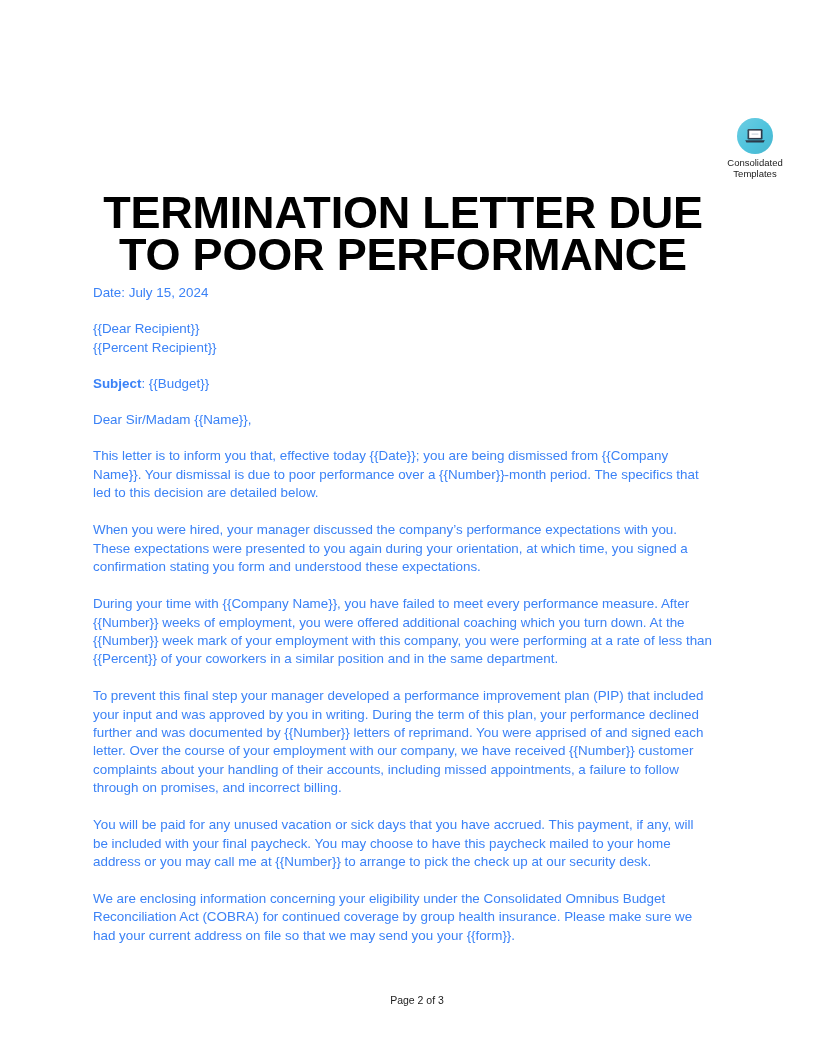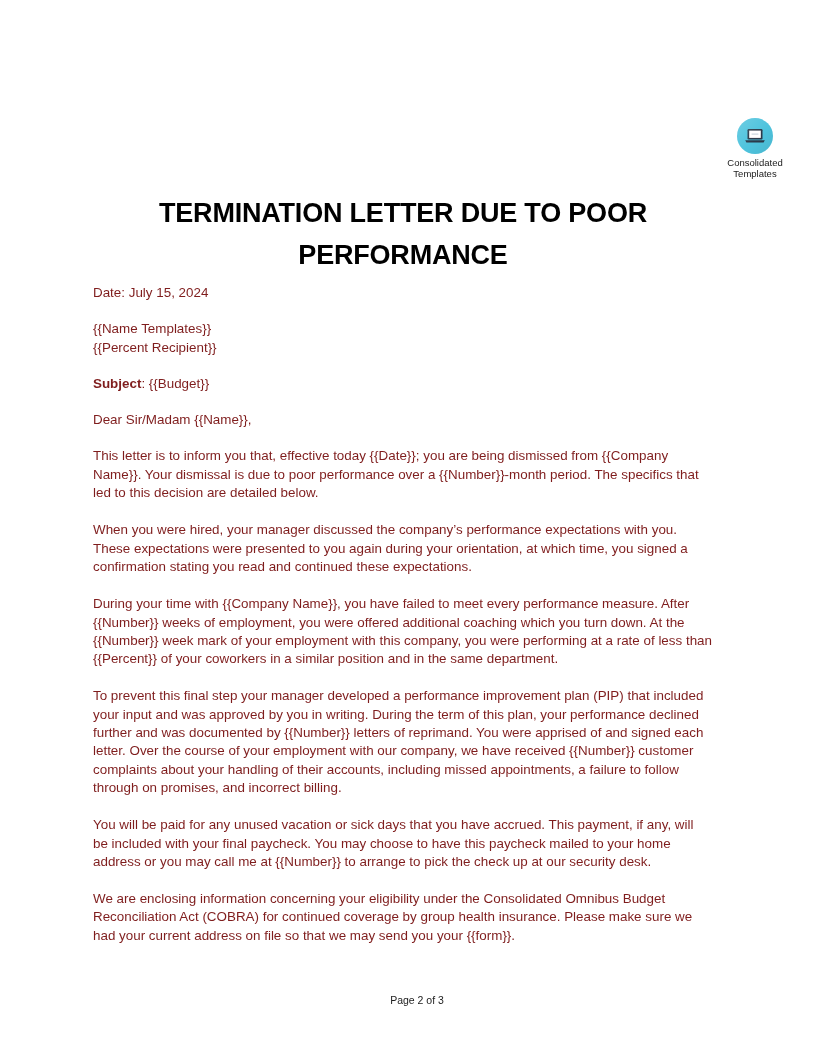--- a/index.html
+++ b/index.html
@@ -60,7 +60,7 @@
     left: 93px;
     width: 620px;
     text-align: center;
-    font-size: 27px;
+    font-size: 45px;
     line-height: 42px;
     font-weight: bold;
     letter-spacing: -0.2px;

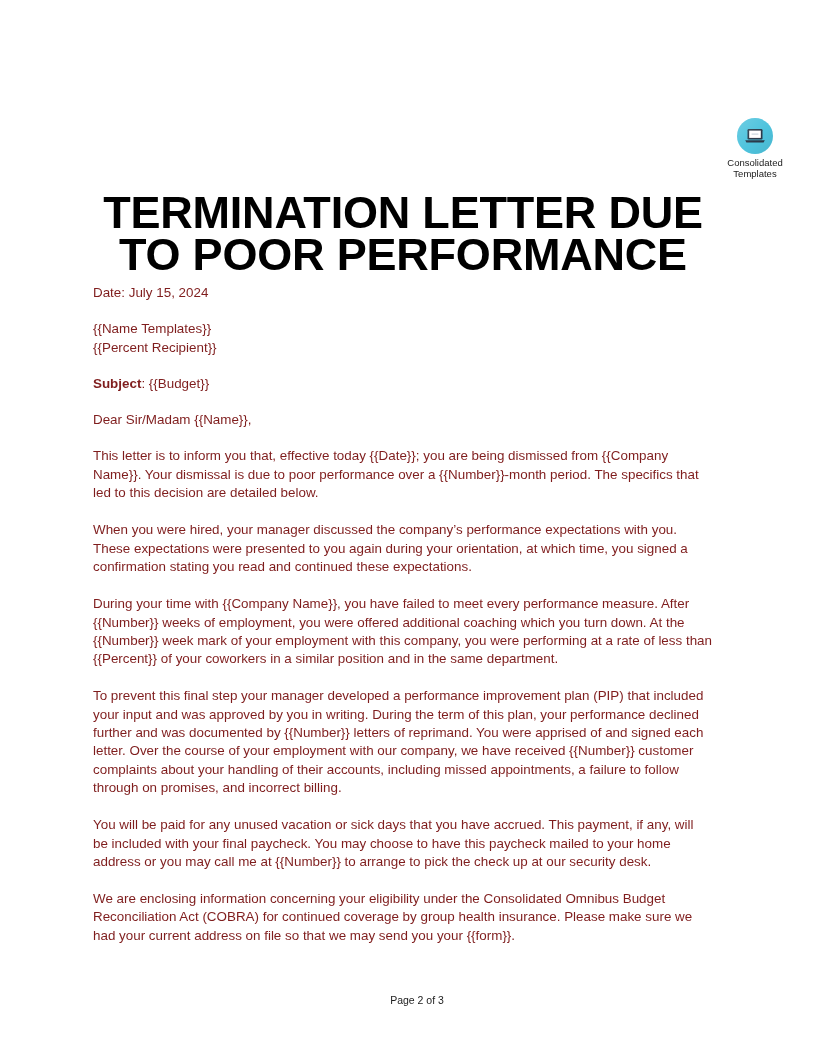--- a/index.html
+++ b/index.html
@@ -75,7 +75,7 @@
     width: 619px;
     font-size: 13.4px;
     line-height: 18.3px;
-    color: #7f1d1d;
+    color: #3b82f6;
   }
   .letter p {
     margin: 0;

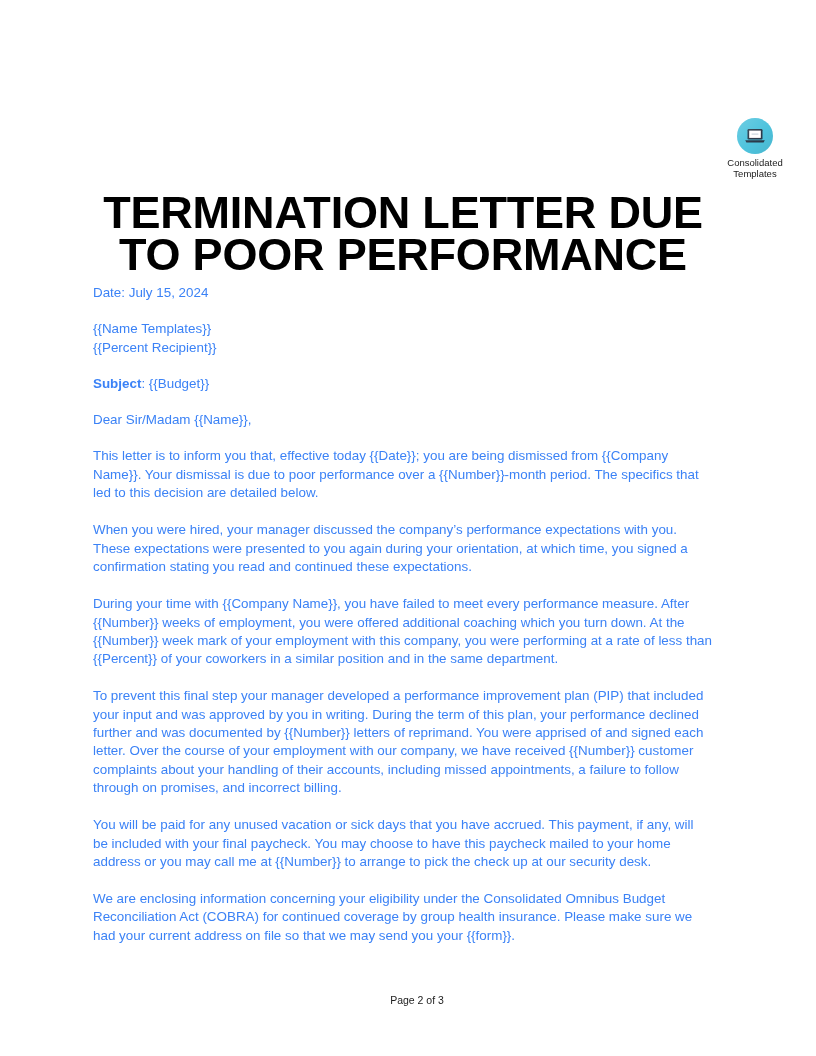--- a/index.html
+++ b/index.html
@@ -122,7 +122,7 @@
   <p class="addr-line">Date: July 15, 2024</p>
   <div class="gap-sm"></div>
 
-  <p class="addr-line">{{Name Templates}}</p>
+  <p class="addr-line">{{Dear Recipient}}</p>
   <p class="addr-line">{{Percent Recipient}}</p>
   <div class="gap-sm"></div>
 

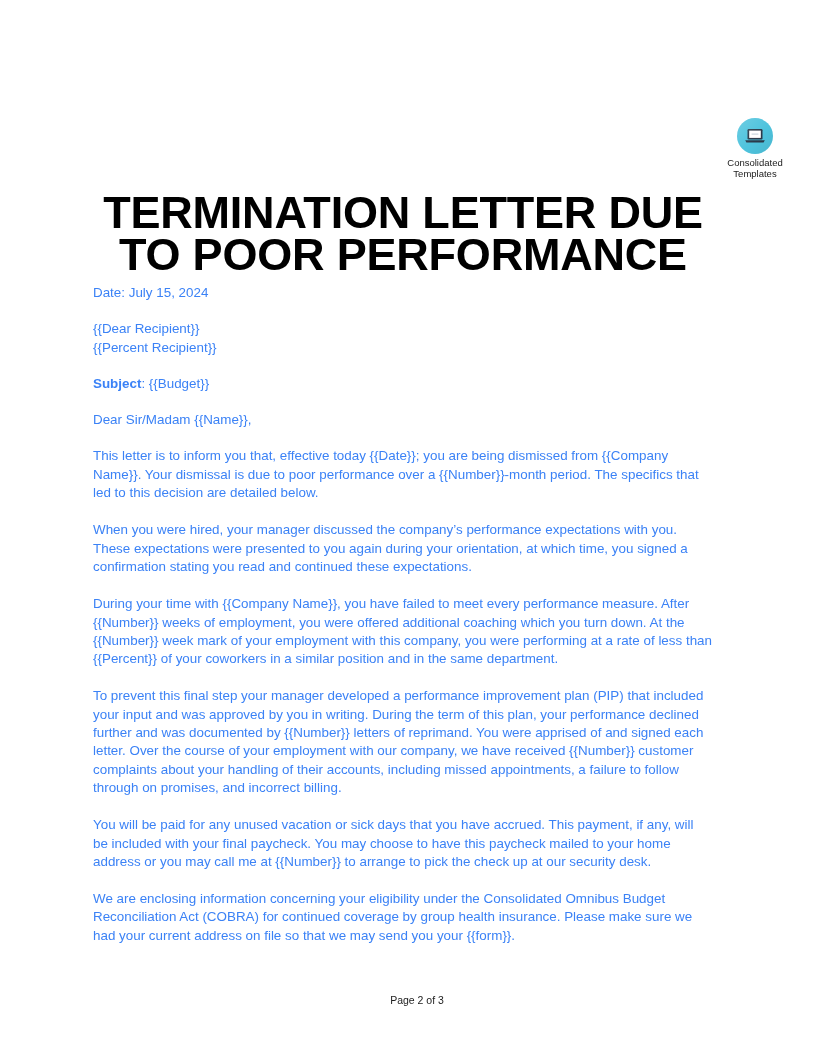--- a/index.html
+++ b/index.html
@@ -135,7 +135,7 @@
   <p>This letter is to inform you that, effective today {{Date}}; you are being dismissed from {{Company Name}}. Your dismissal is due to poor performance over a {{Number}}-month period. The specifics that led to this decision are detailed below.</p>
   <div class="gap-md"></div>
 
-  <p>When you were hired, your manager discussed the company’s performance expectations with you. These expectations were presented to you again during your orientation, at which time, you signed a confirmation stating you read and continued these expectations.</p>
+  <p>When you were hired, your manager discussed the company’s performance expectations with you. These expectations were presented to you again during your orientation, at which time, you signed a confirmation stating you form and understood these expectations.</p>
   <div class="gap-md"></div>
 
   <p>During your time with {{Company Name}}, you have failed to meet every performance measure. After {{Number}} weeks of employment, you were offered additional coaching which you turn down. At the {{Number}} week mark of your employment with this company, you were performing at a rate of less than  {{Percent}} of your coworkers in a similar position and in the same department.</p>

